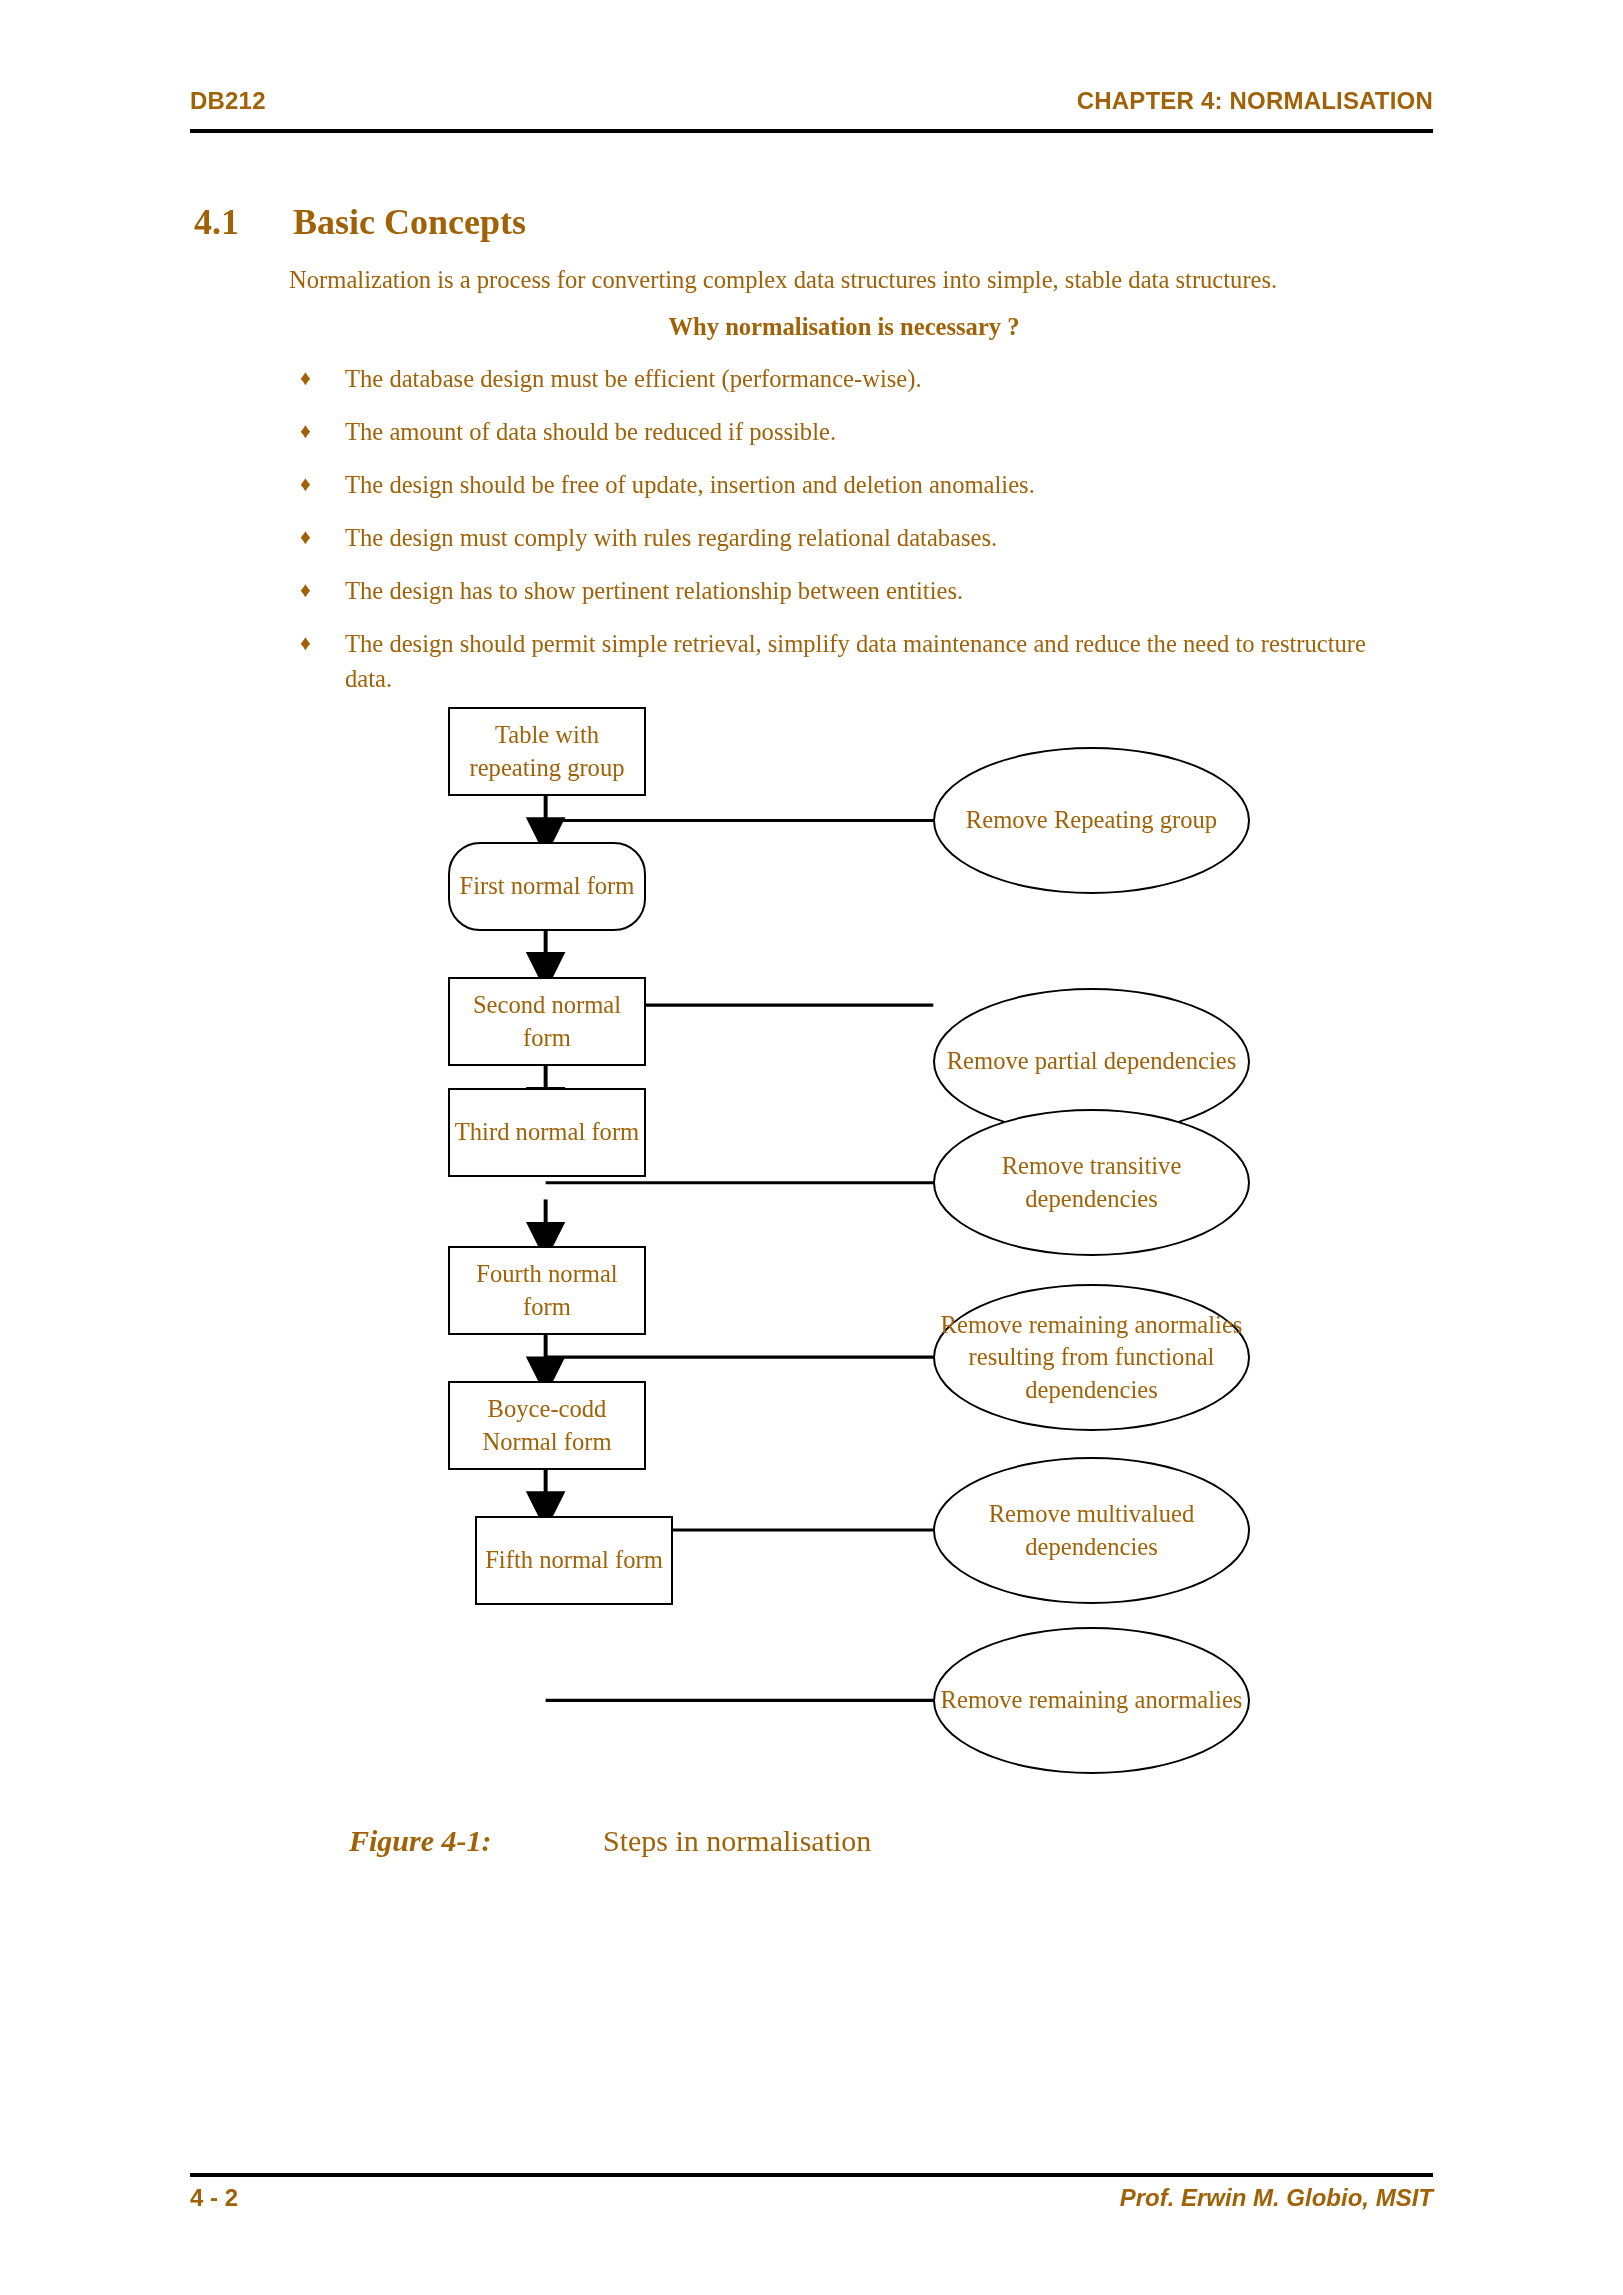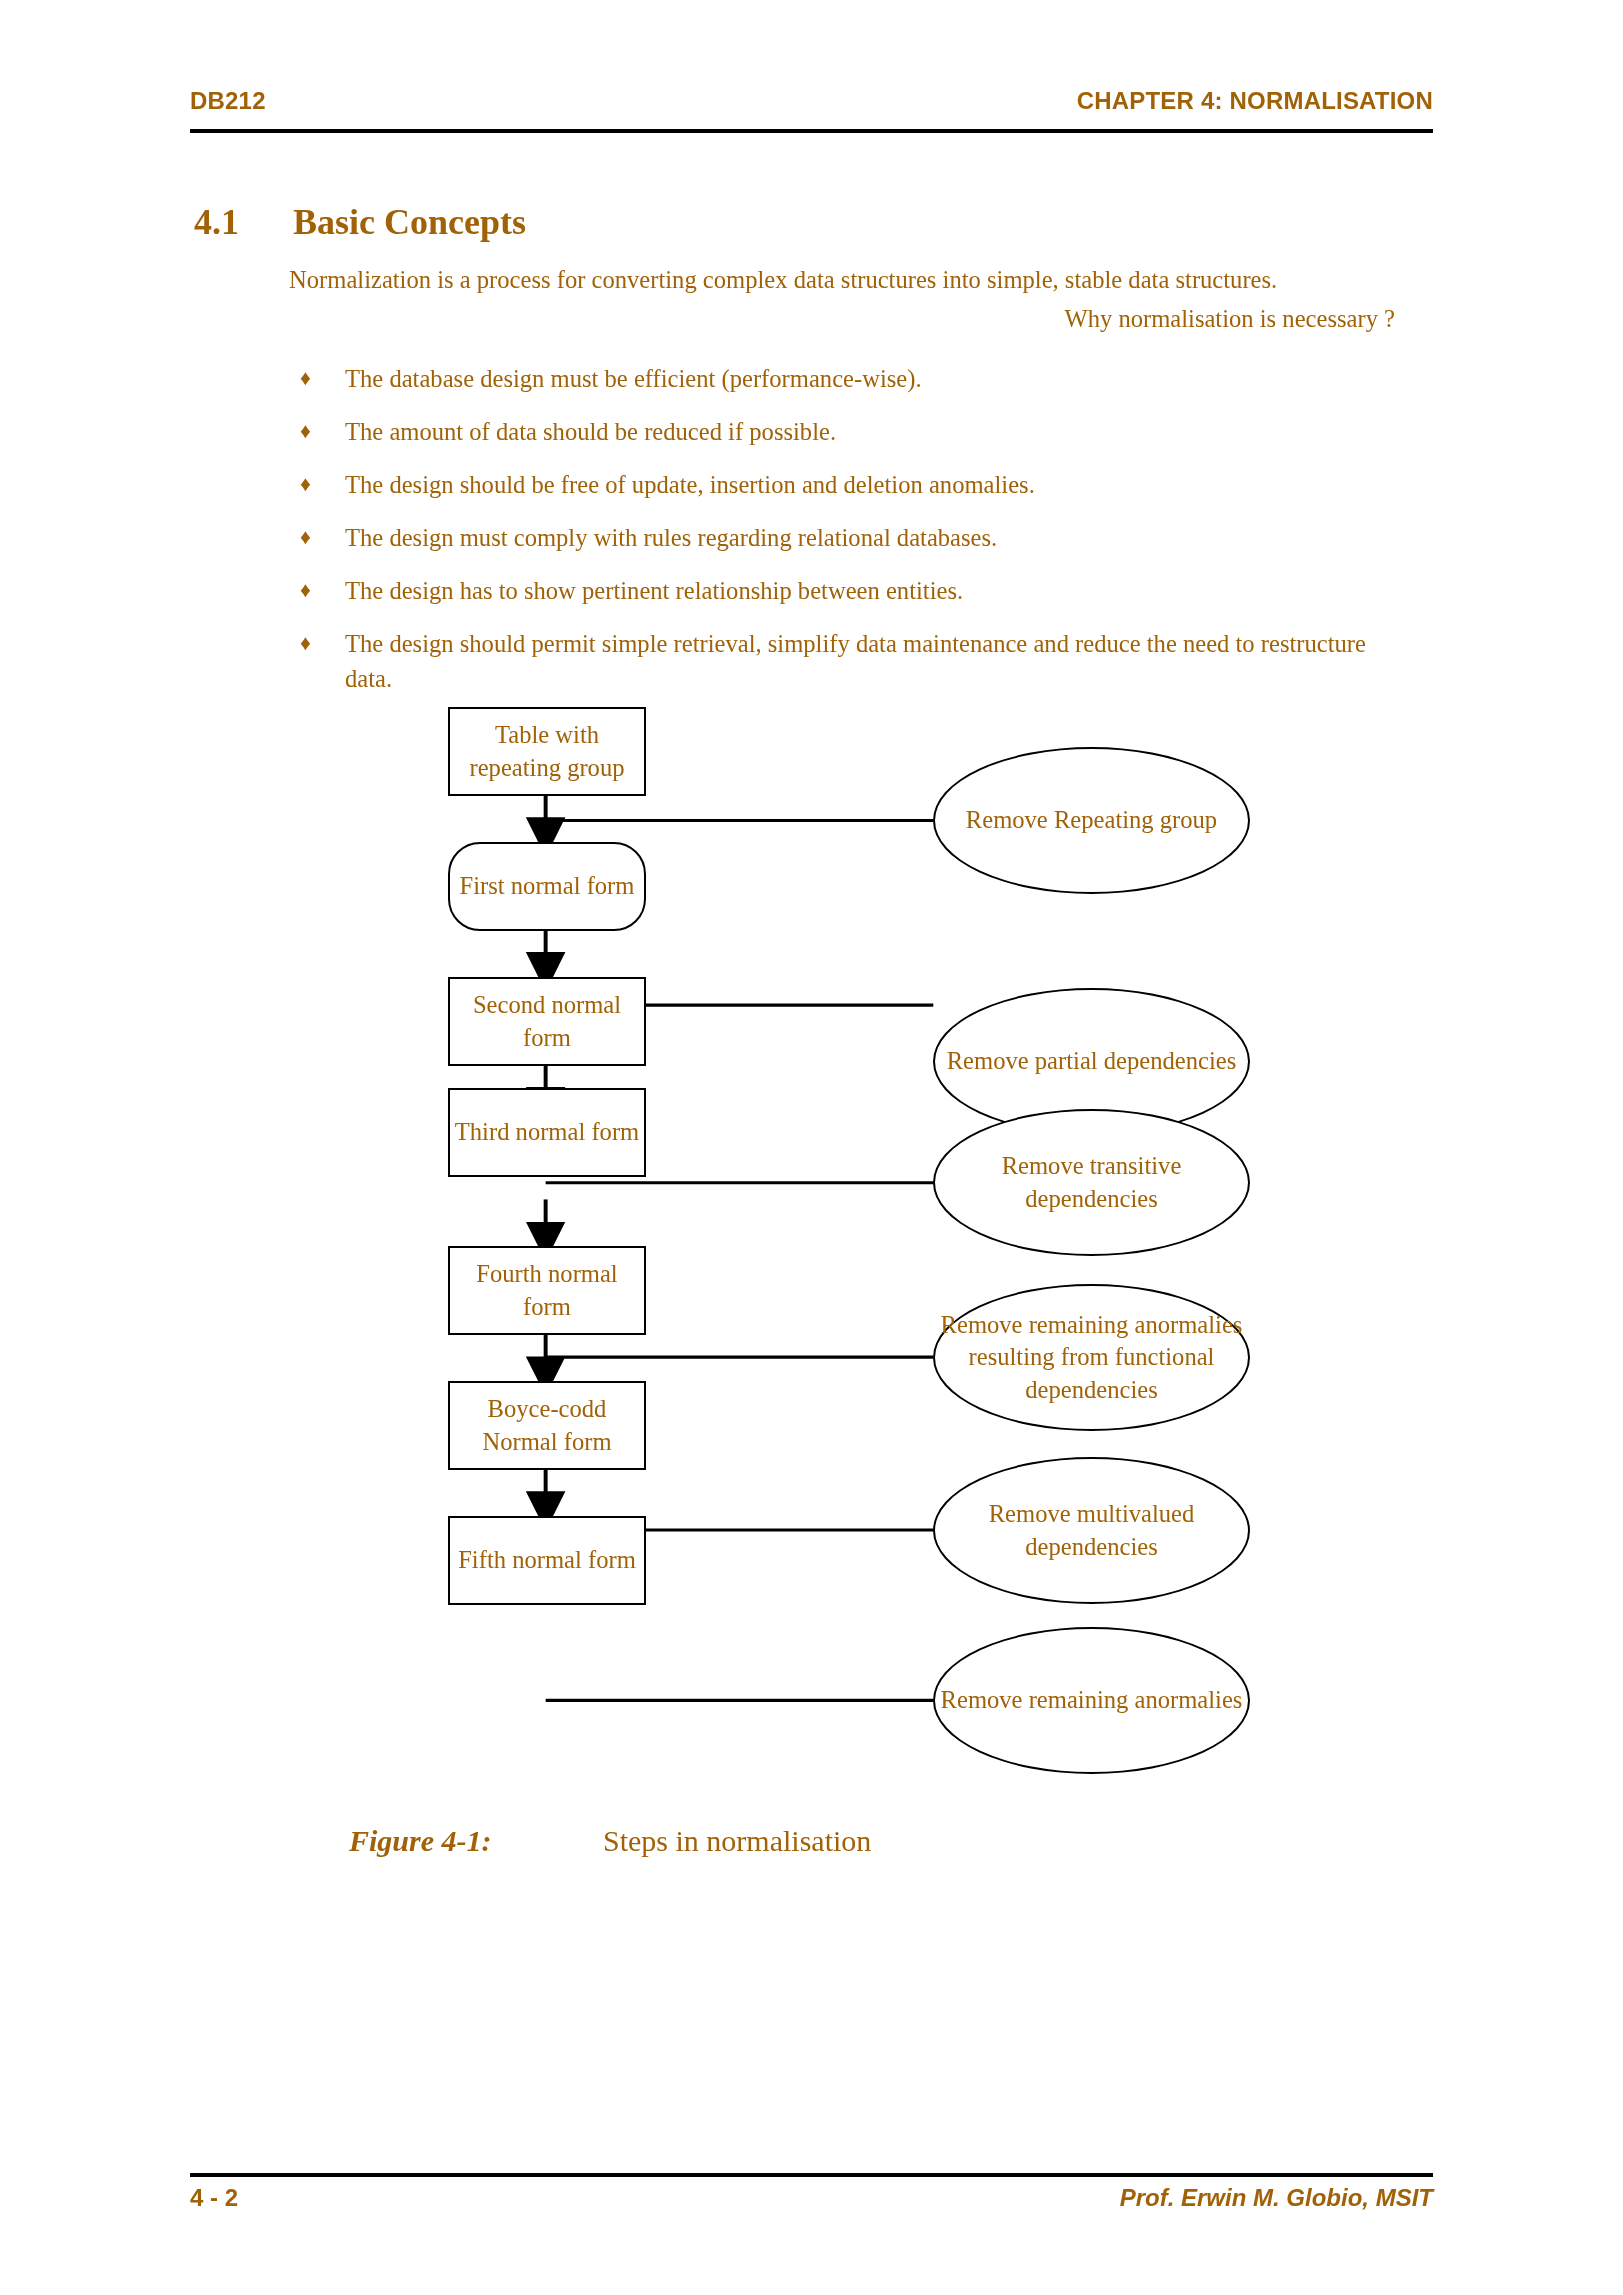--- a/index.html
+++ b/index.html
@@ -61,7 +61,7 @@
     line-height: 35px;
   }
   .para-justify { text-align: justify; margin: 0; }
-  .para-plain   { text-align: right;    margin: 4px; }
+  .para-plain   { text-align: center;    margin: 12px; font-weight: bold; }
 
   .bullets {
     position: absolute;

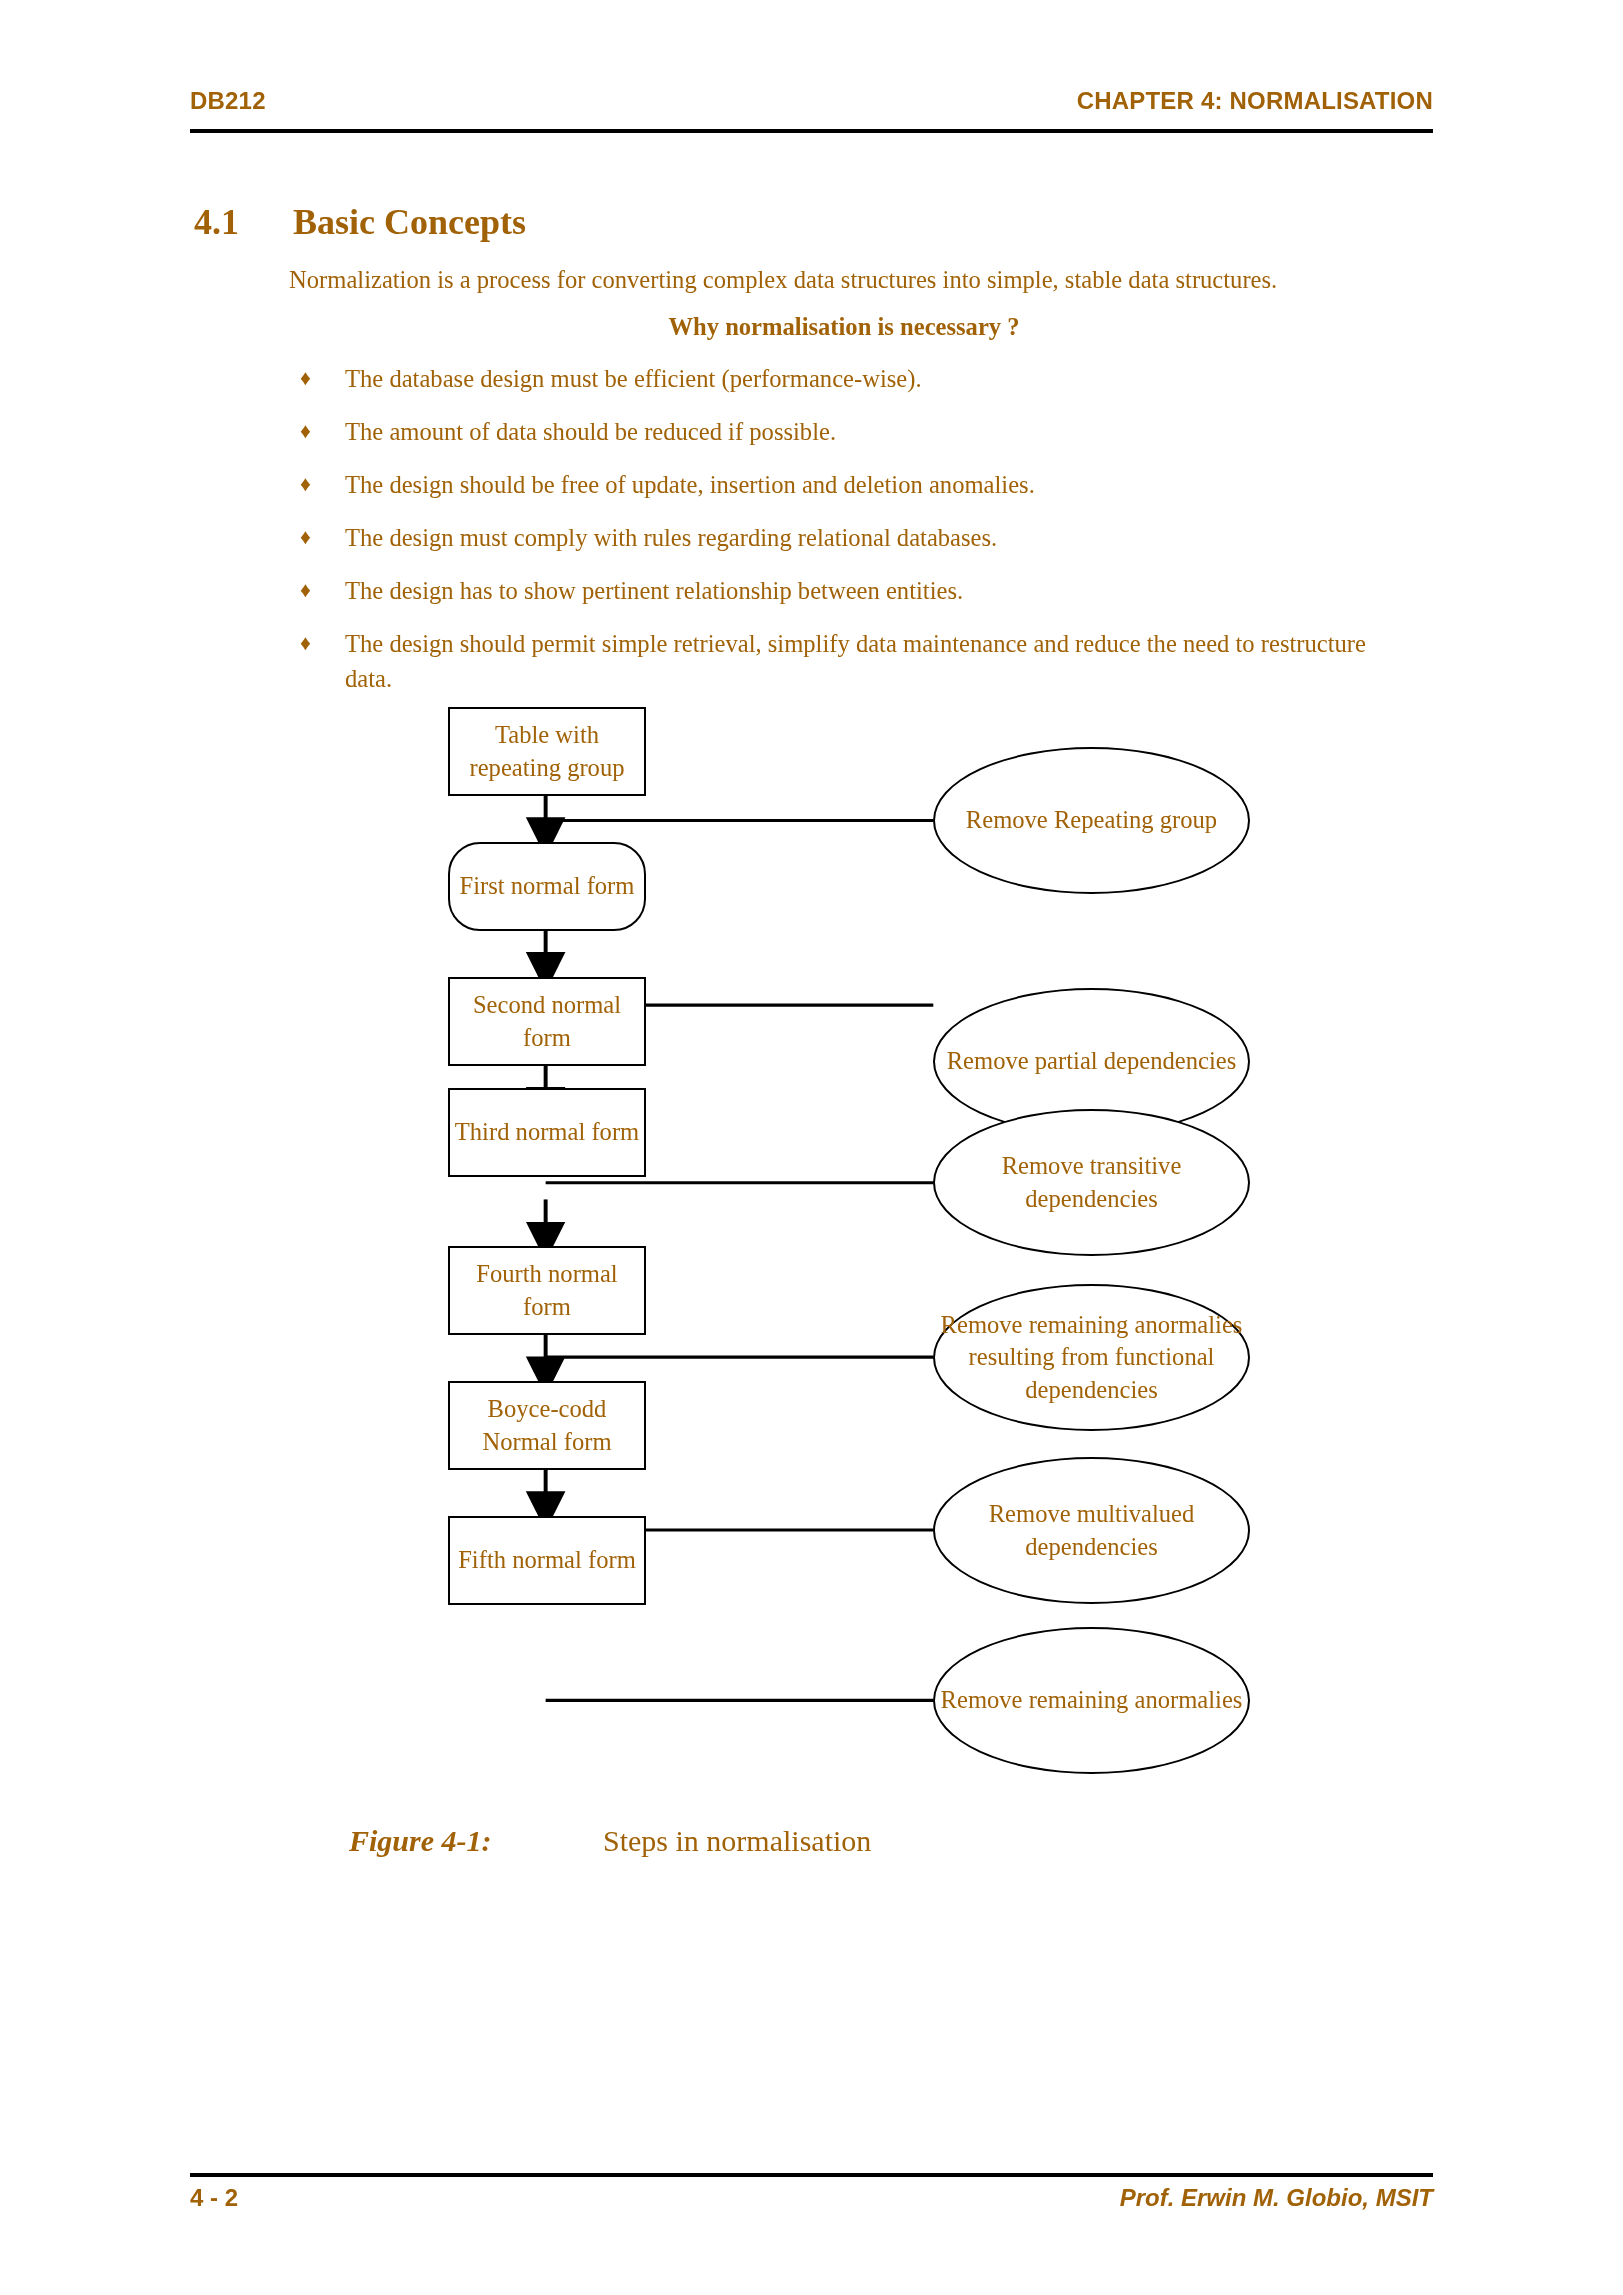--- a/index.html
+++ b/index.html
@@ -247,7 +247,7 @@
 
   <div class="node-box" style="left:448px; top:1246px; width:198px; height:89px;">Fourth normal form</div>
 
-  <div class="node-box" style="left:448px; top:1516px; width:198px; height:89px;">Fifth normal form</div>
+  <div class="node-box" style="left:475px; top:1516px; width:198px; height:89px;">Fifth normal form</div>
 
   <div class="node-ell" style="left:933px; top:747px; width:317px; height:147px;">Remove Repeating group</div>
 

